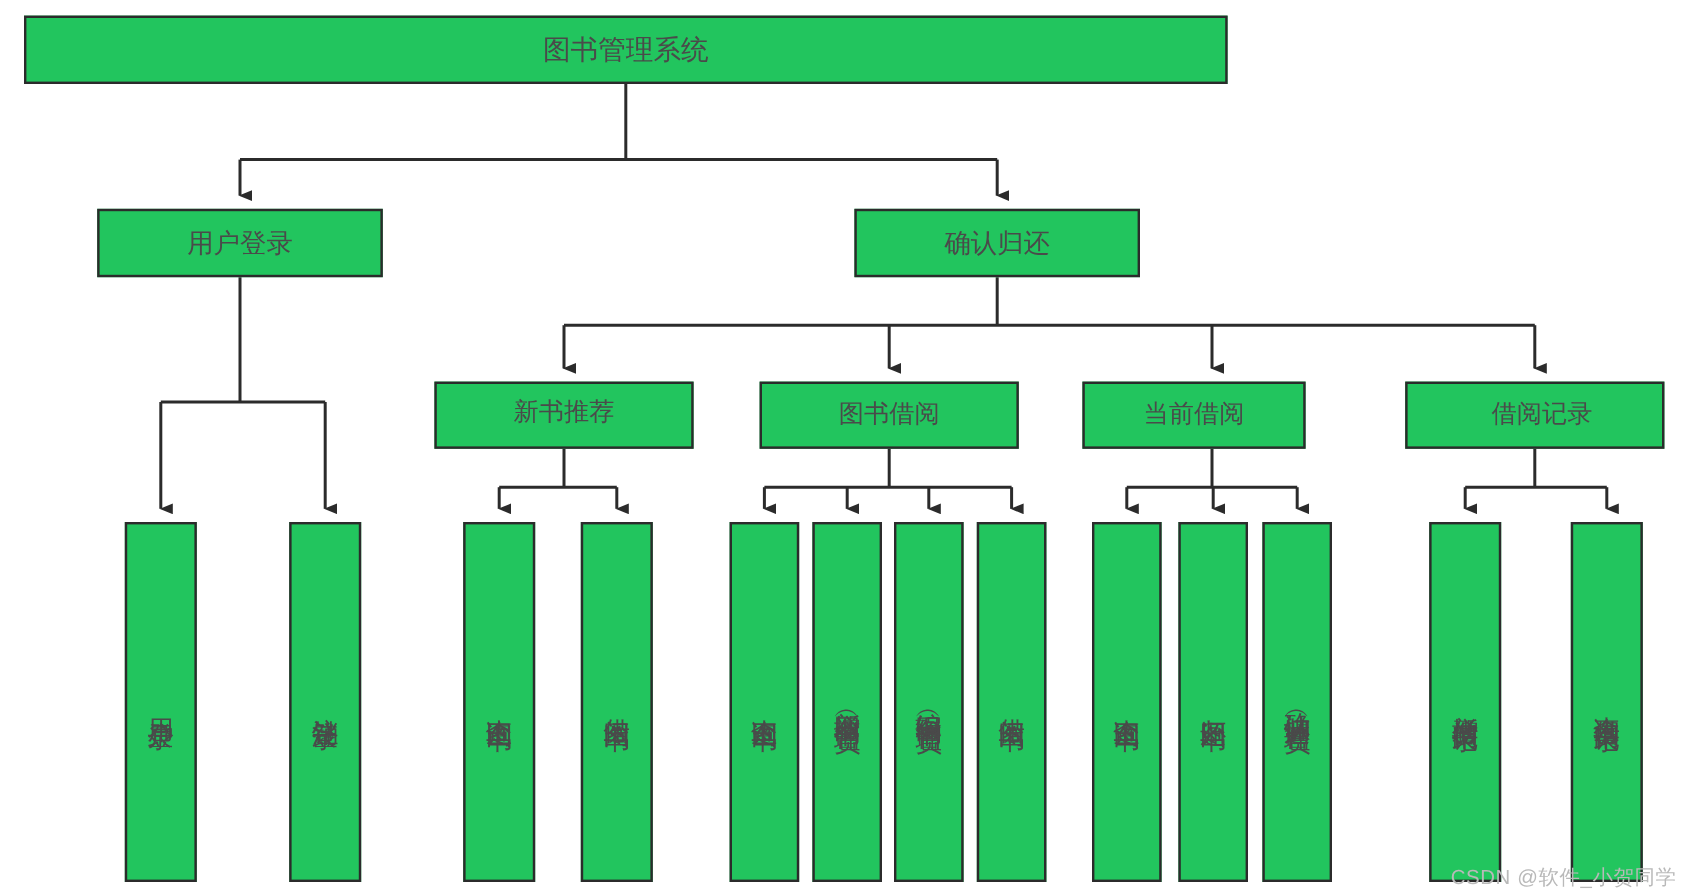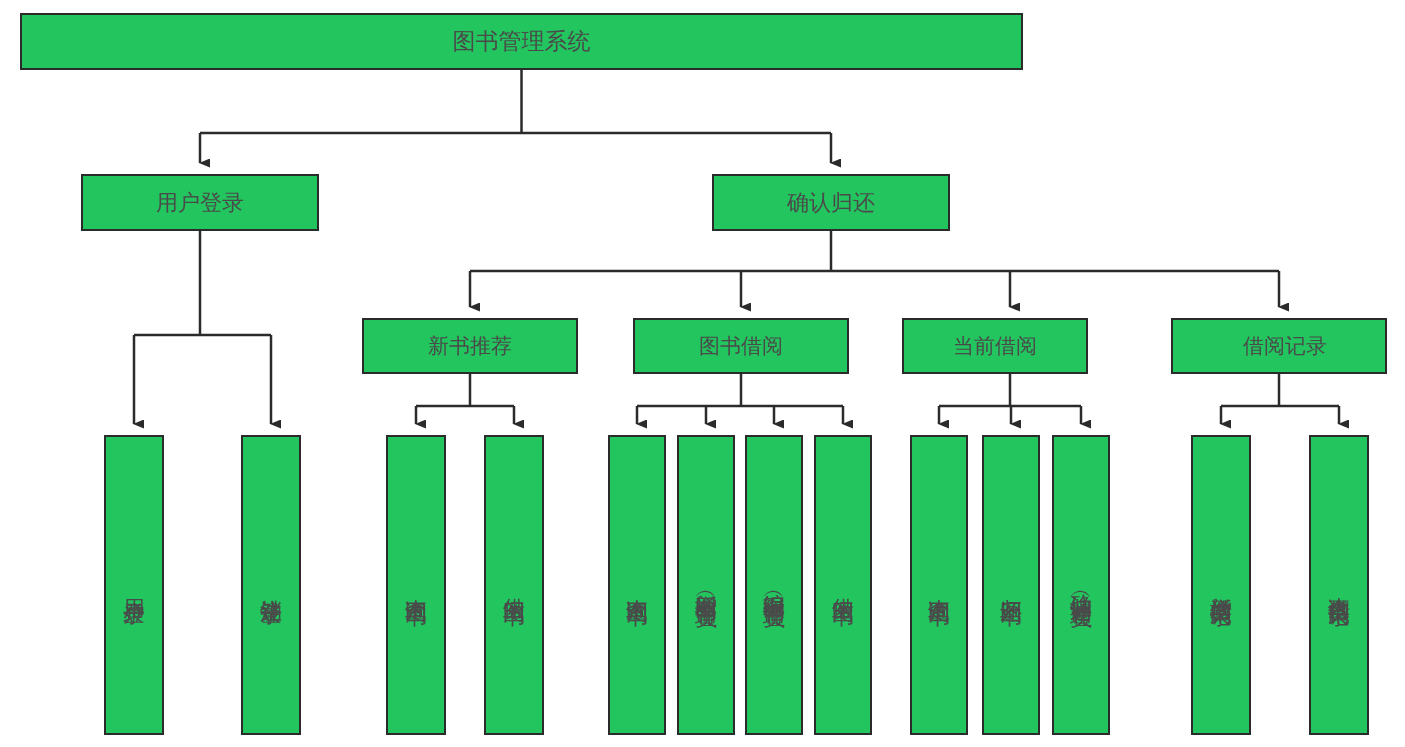--- a/index.html
+++ b/index.html
@@ -133,7 +133,7 @@
       <div class="node lvl1" style="left: 712px; top: 174px; width: 238px; height: 57px;">
         <span class="node-label">确认归还</span>
       </div>
-      <div class="node lvl2" style="left: 362px; top: 318px; width: 216px; height: 56px;">
+      <div class="node lvl2" style="left: 362px; top: 318px; width: 216px; height: 56px; font-family: Liberation Mono, monospace;">
         <span class="node-label">新书推荐</span>
       </div>
       <div class="node lvl2" style="left: 633px; top: 318px; width: 216px; height: 56px;">

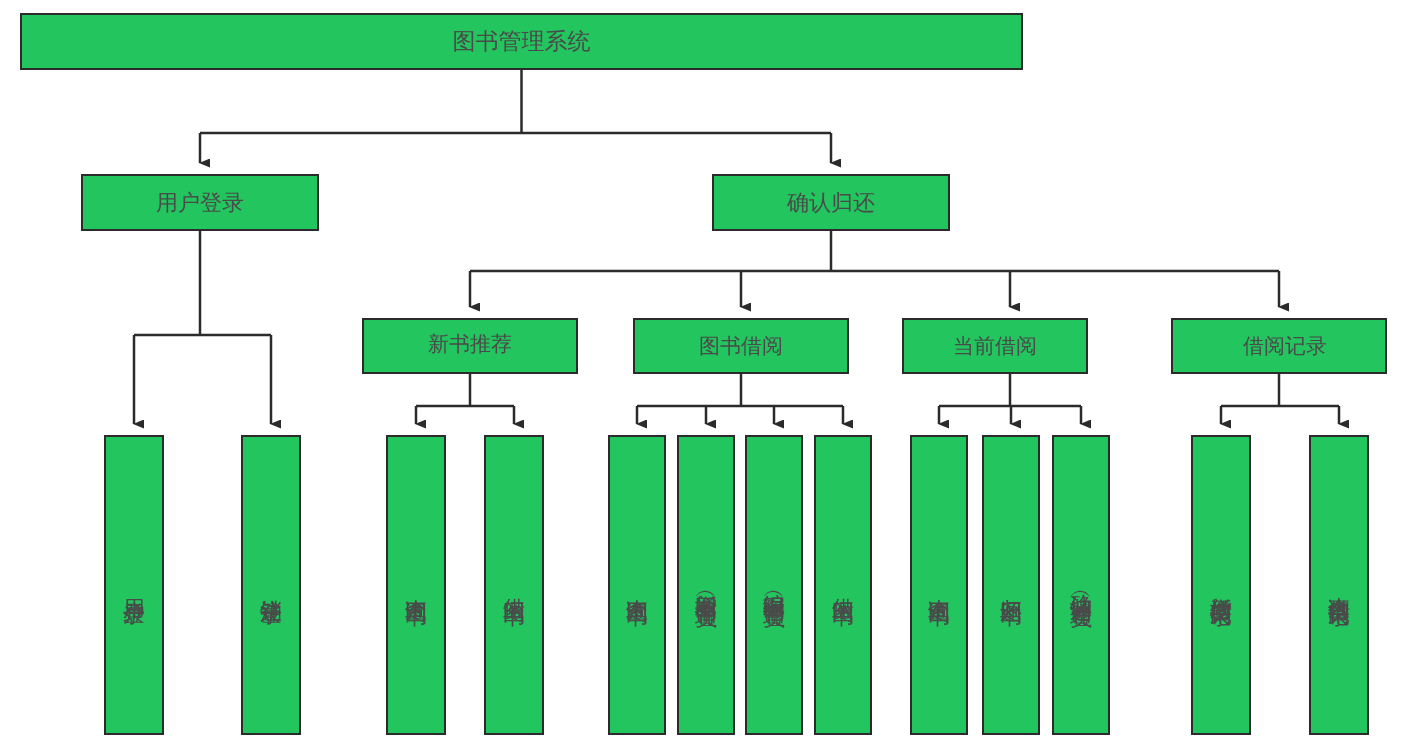--- a/index.html
+++ b/index.html
@@ -186,6 +186,7 @@
       </div>
     </div>
 
+  <div id="watermark">CSDN @软件_小贺同学</div>
 </div>
 
 </body></html>

